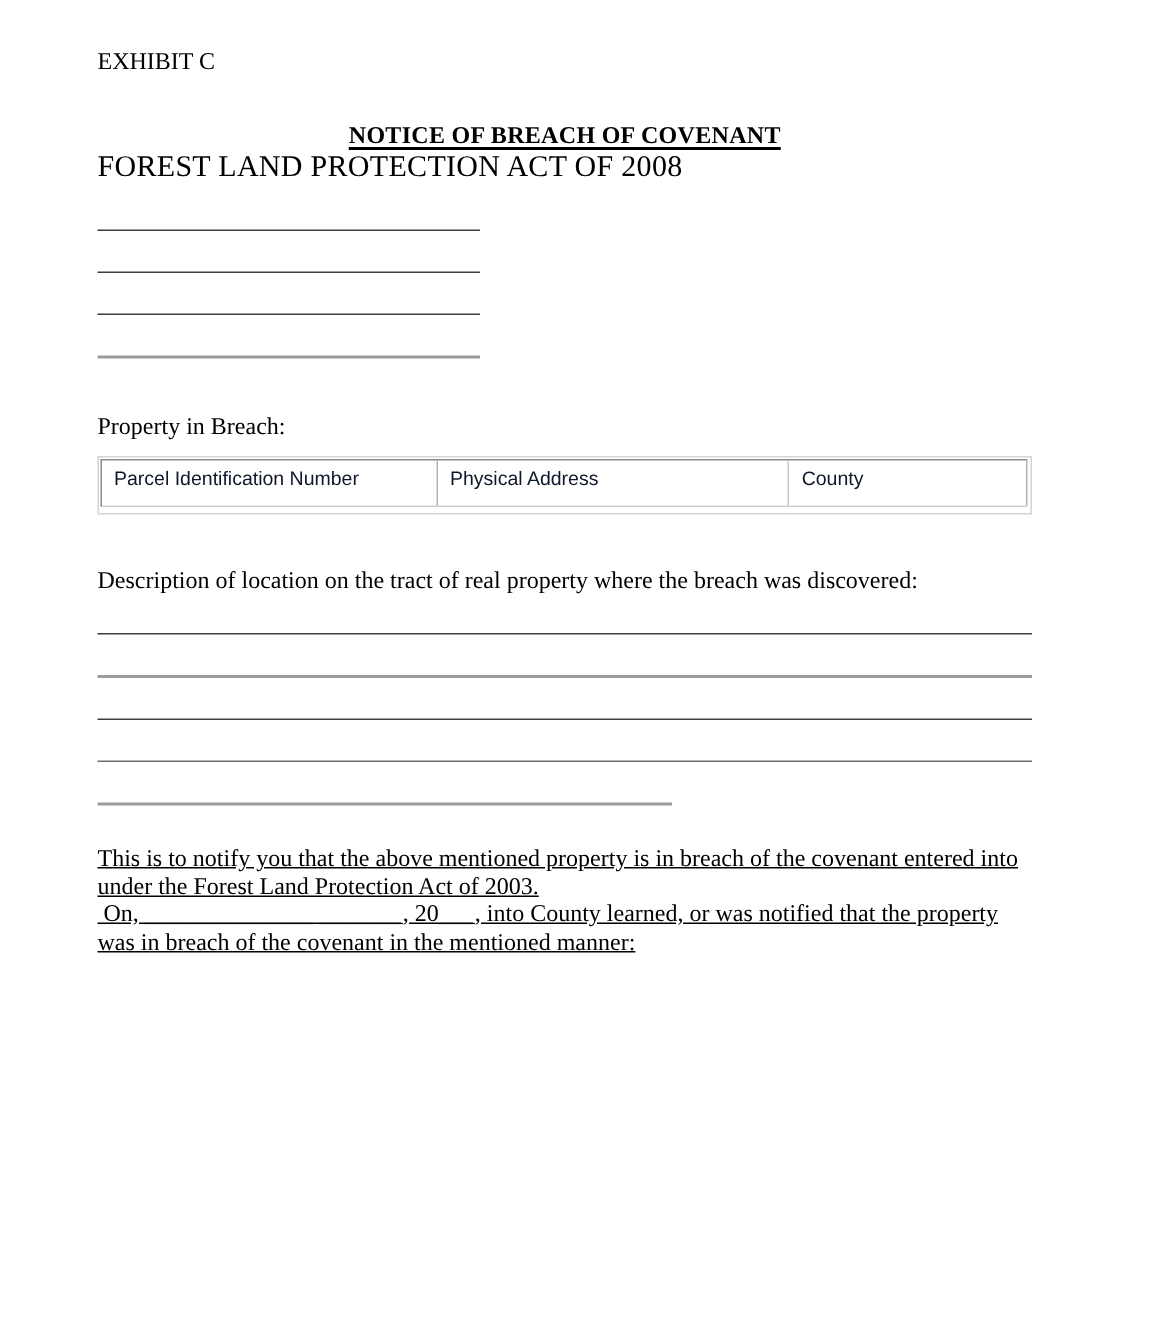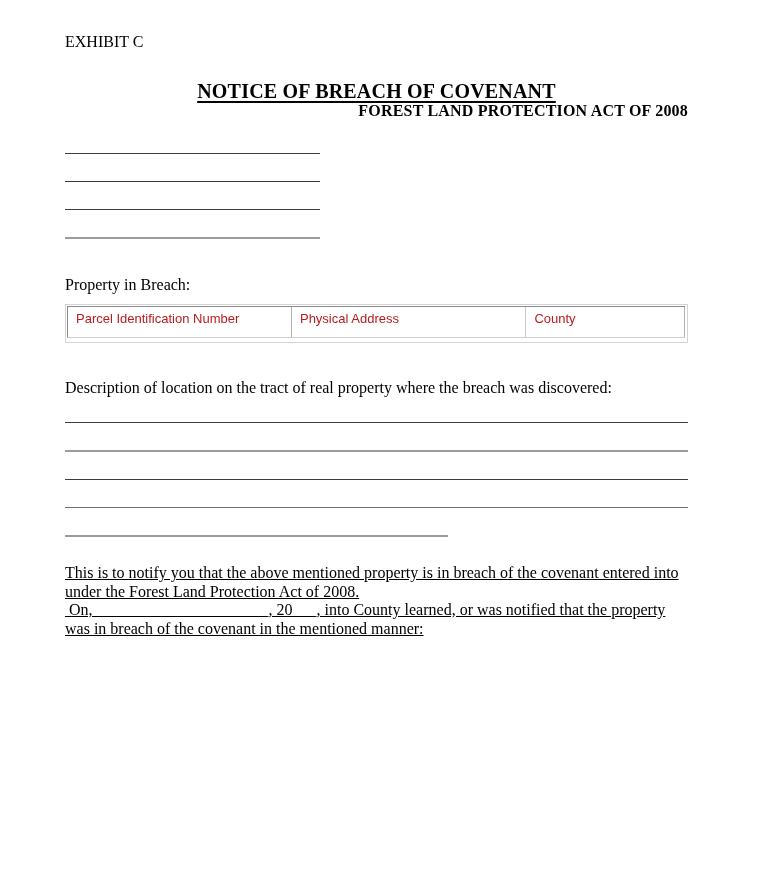--- a/index.html
+++ b/index.html
@@ -28,7 +28,7 @@
   .title {
     margin-top: 29px;
     text-align: center;
-    font-size: 20px;
+    font-size: 16px;
     font-weight: bold;
     line-height: 22px;
     text-decoration: underline;

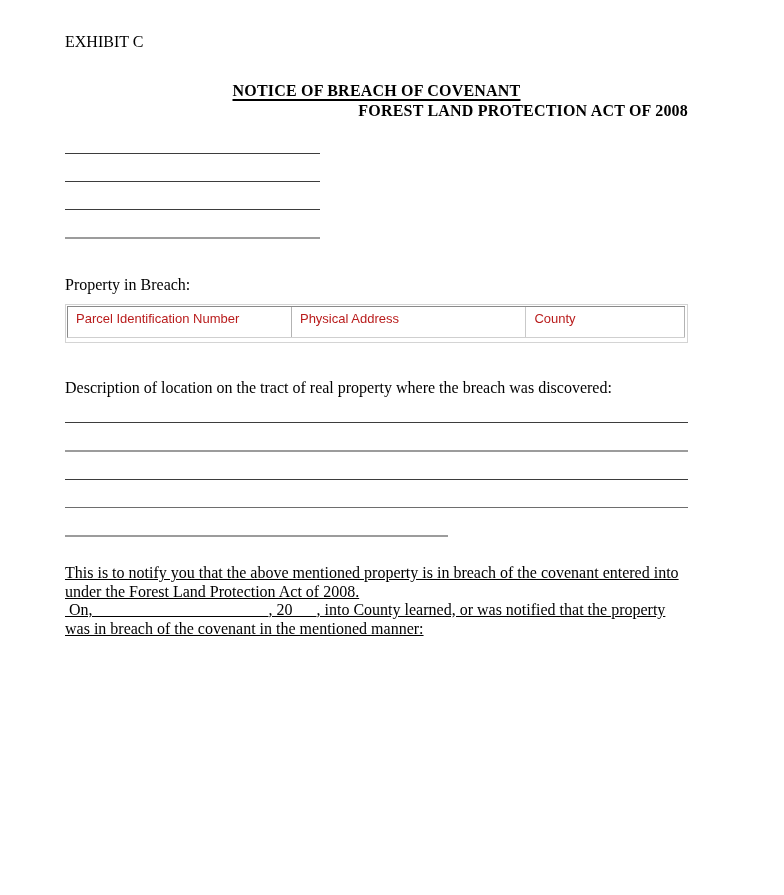--- a/index.html
+++ b/index.html
@@ -37,9 +37,9 @@
     letter-spacing: 0.2px;
   }
   .subtitle {
-    text-align: right;
-    font-size: 16px;
-    font-weight: bold;
+    text-align: left;
+    font-size: 20px;
+    font-weight: normal;
     line-height: 18px;
     letter-spacing: 0.2px;
   }

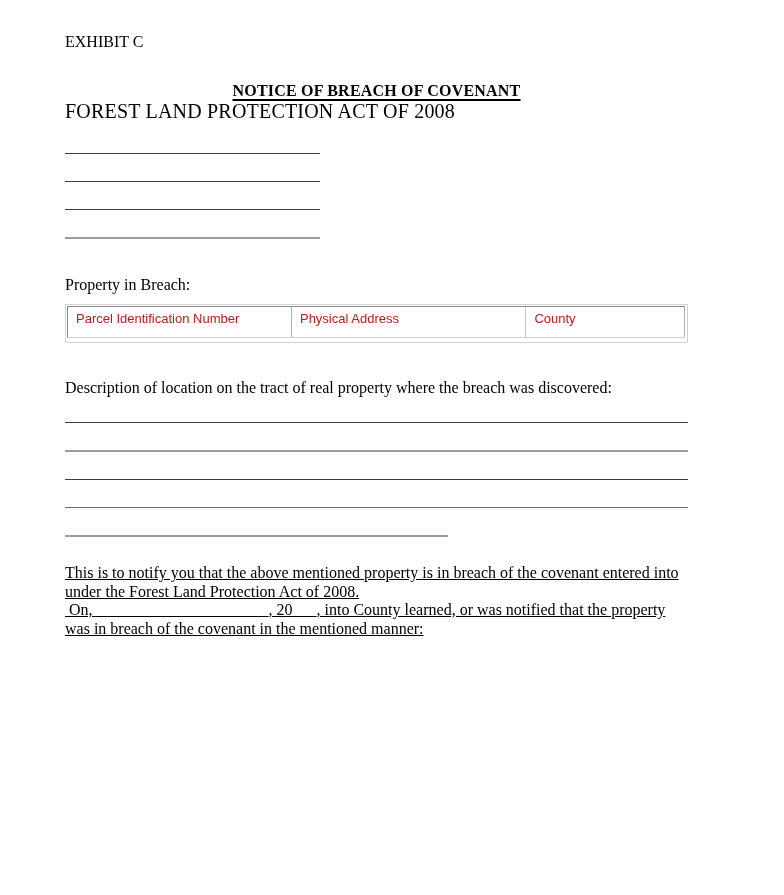--- a/index.html
+++ b/index.html
@@ -82,7 +82,7 @@
     font-family: "Liberation Sans", sans-serif;
     font-size: 13px;
     line-height: 16px;
-    color: #b91c1c;
+    color: #0f172a;
     padding: 4px 4px 10px 8px;
     border-right: 1px solid #b3b3b3;
     box-sizing: border-box;

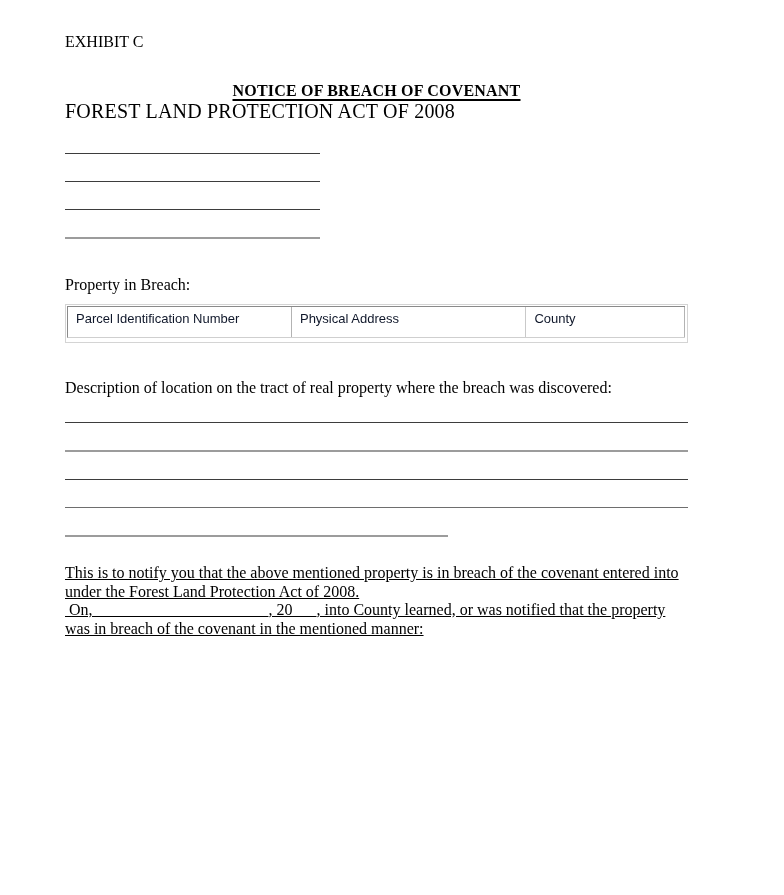--- a/index.html
+++ b/index.html
@@ -138,7 +138,7 @@
 
     <div class="paragraph">
       <div class="para-line">This is to notify you that the above mentioned property is in breach of the covenant entered into</div>
-      <div class="para-line">under the Forest Land Protection Act of 2008.</div>
+      <div class="para-line">under the Forest Land Protection Act of 2003.</div>
       <div class="para-line"> On, ______________ _______, 20___, into County learned, or was notified that the property</div>
       <div class="para-line">was in breach of the covenant in the mentioned manner:</div>
     </div>

